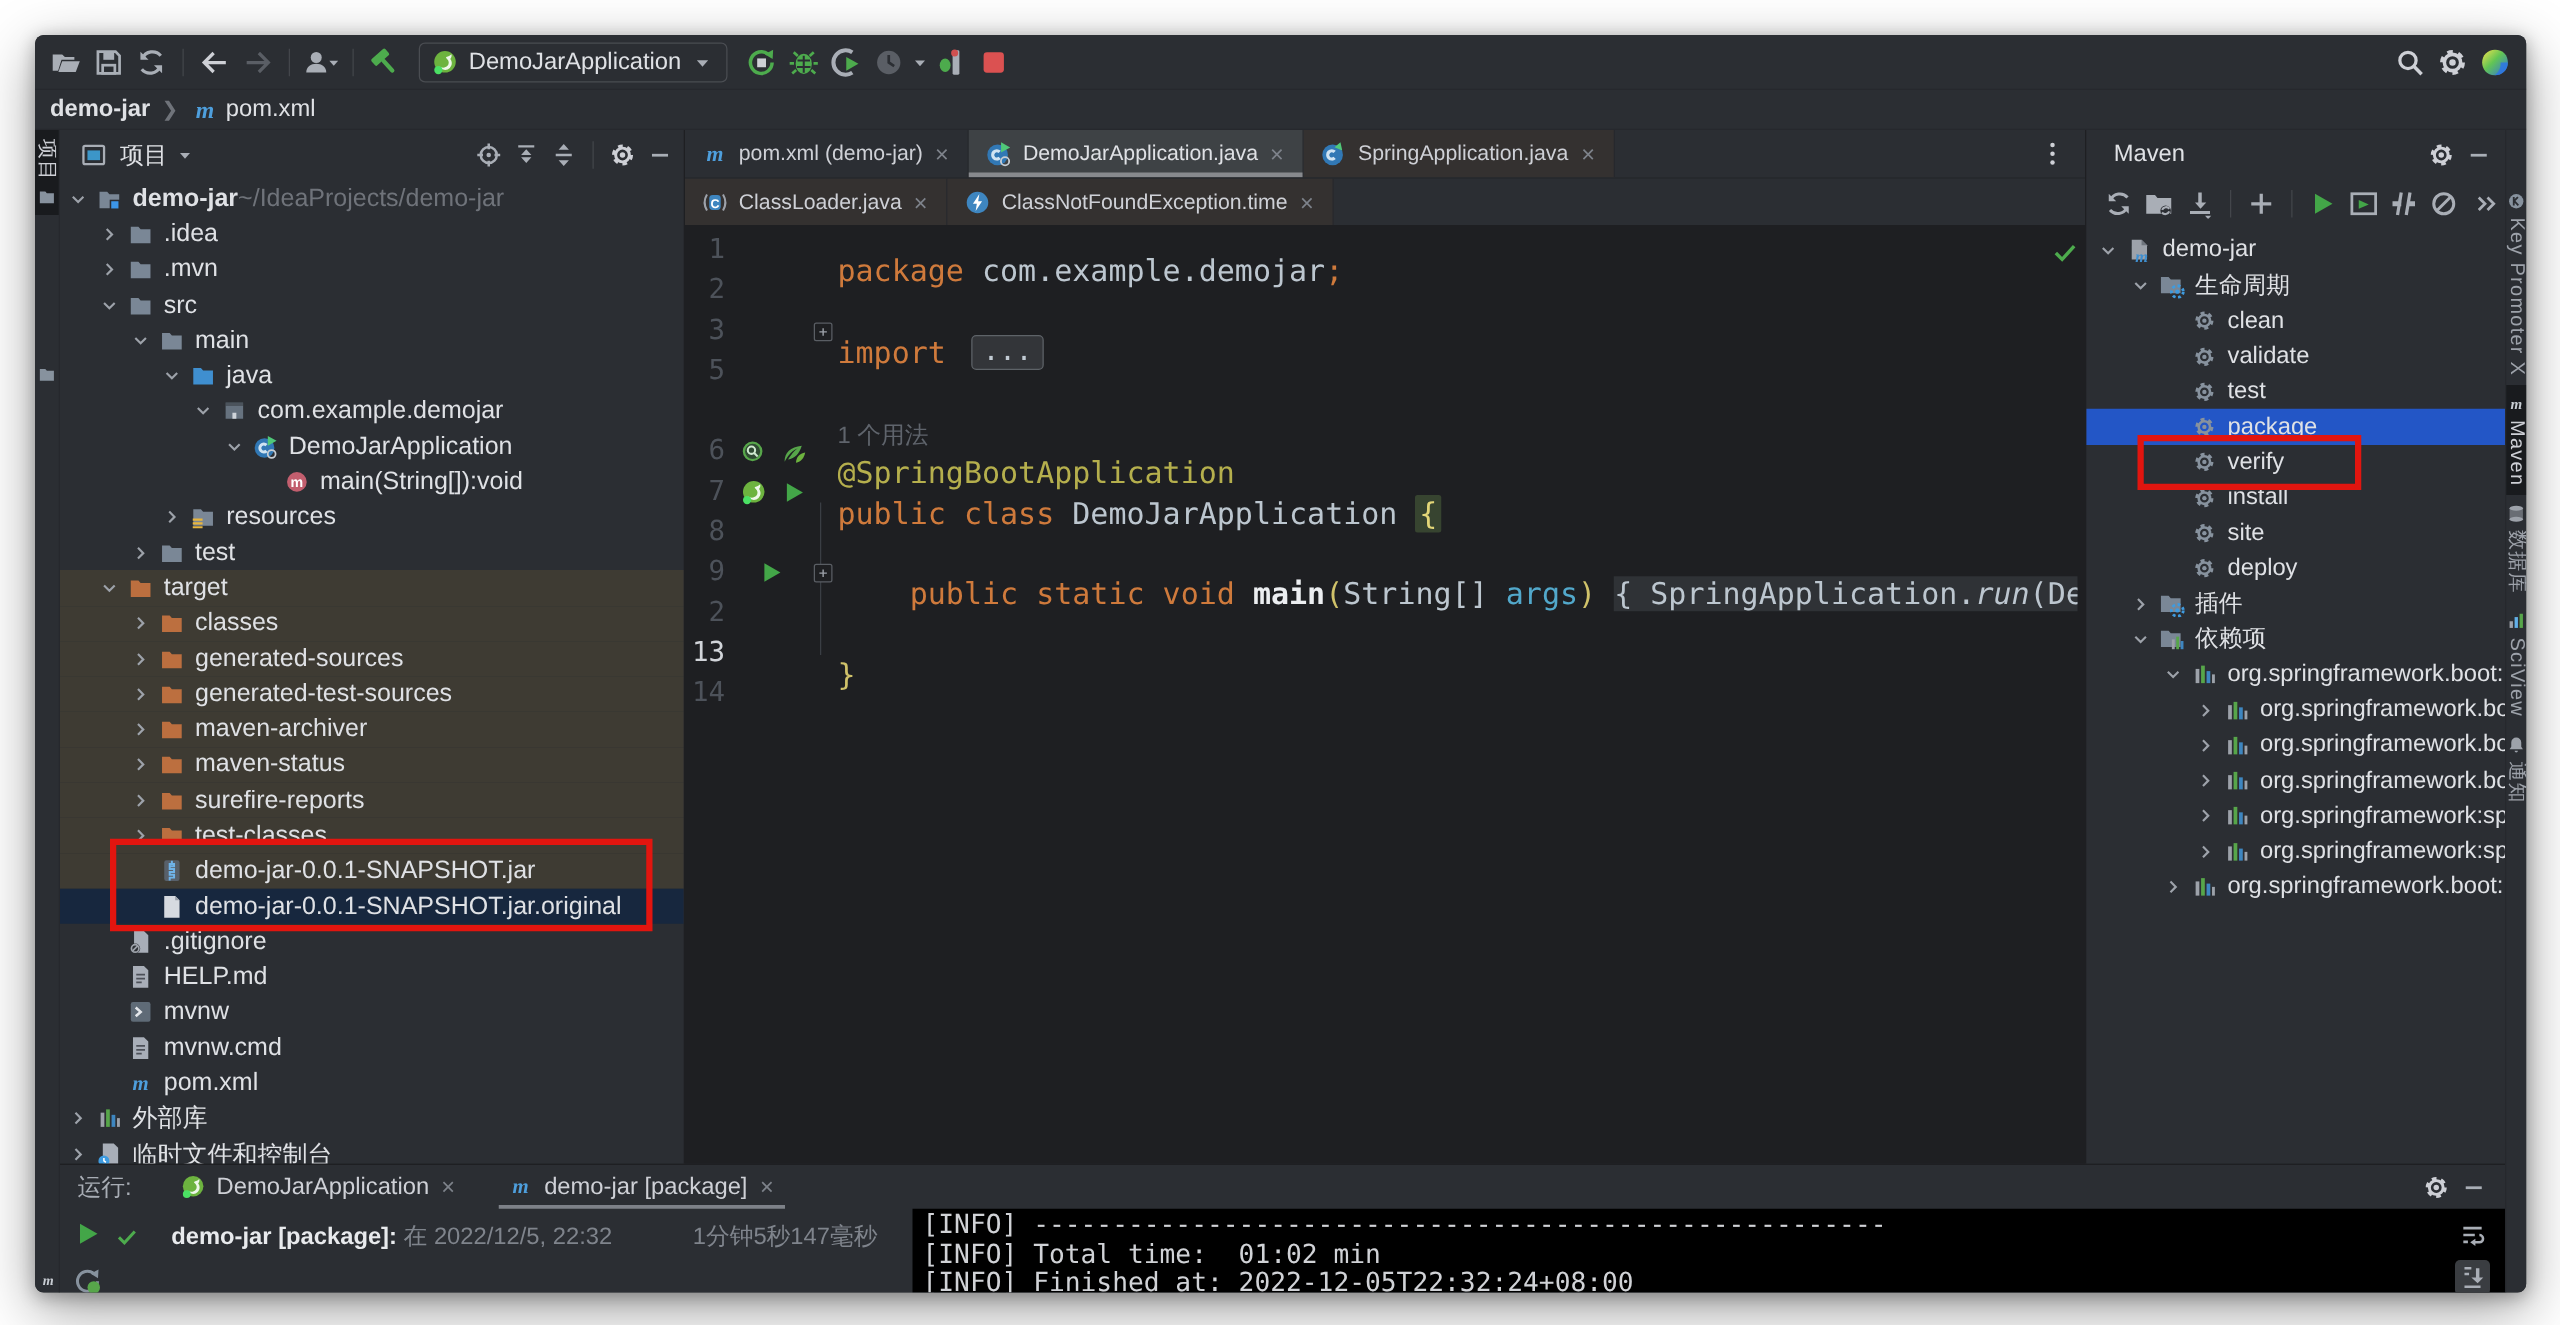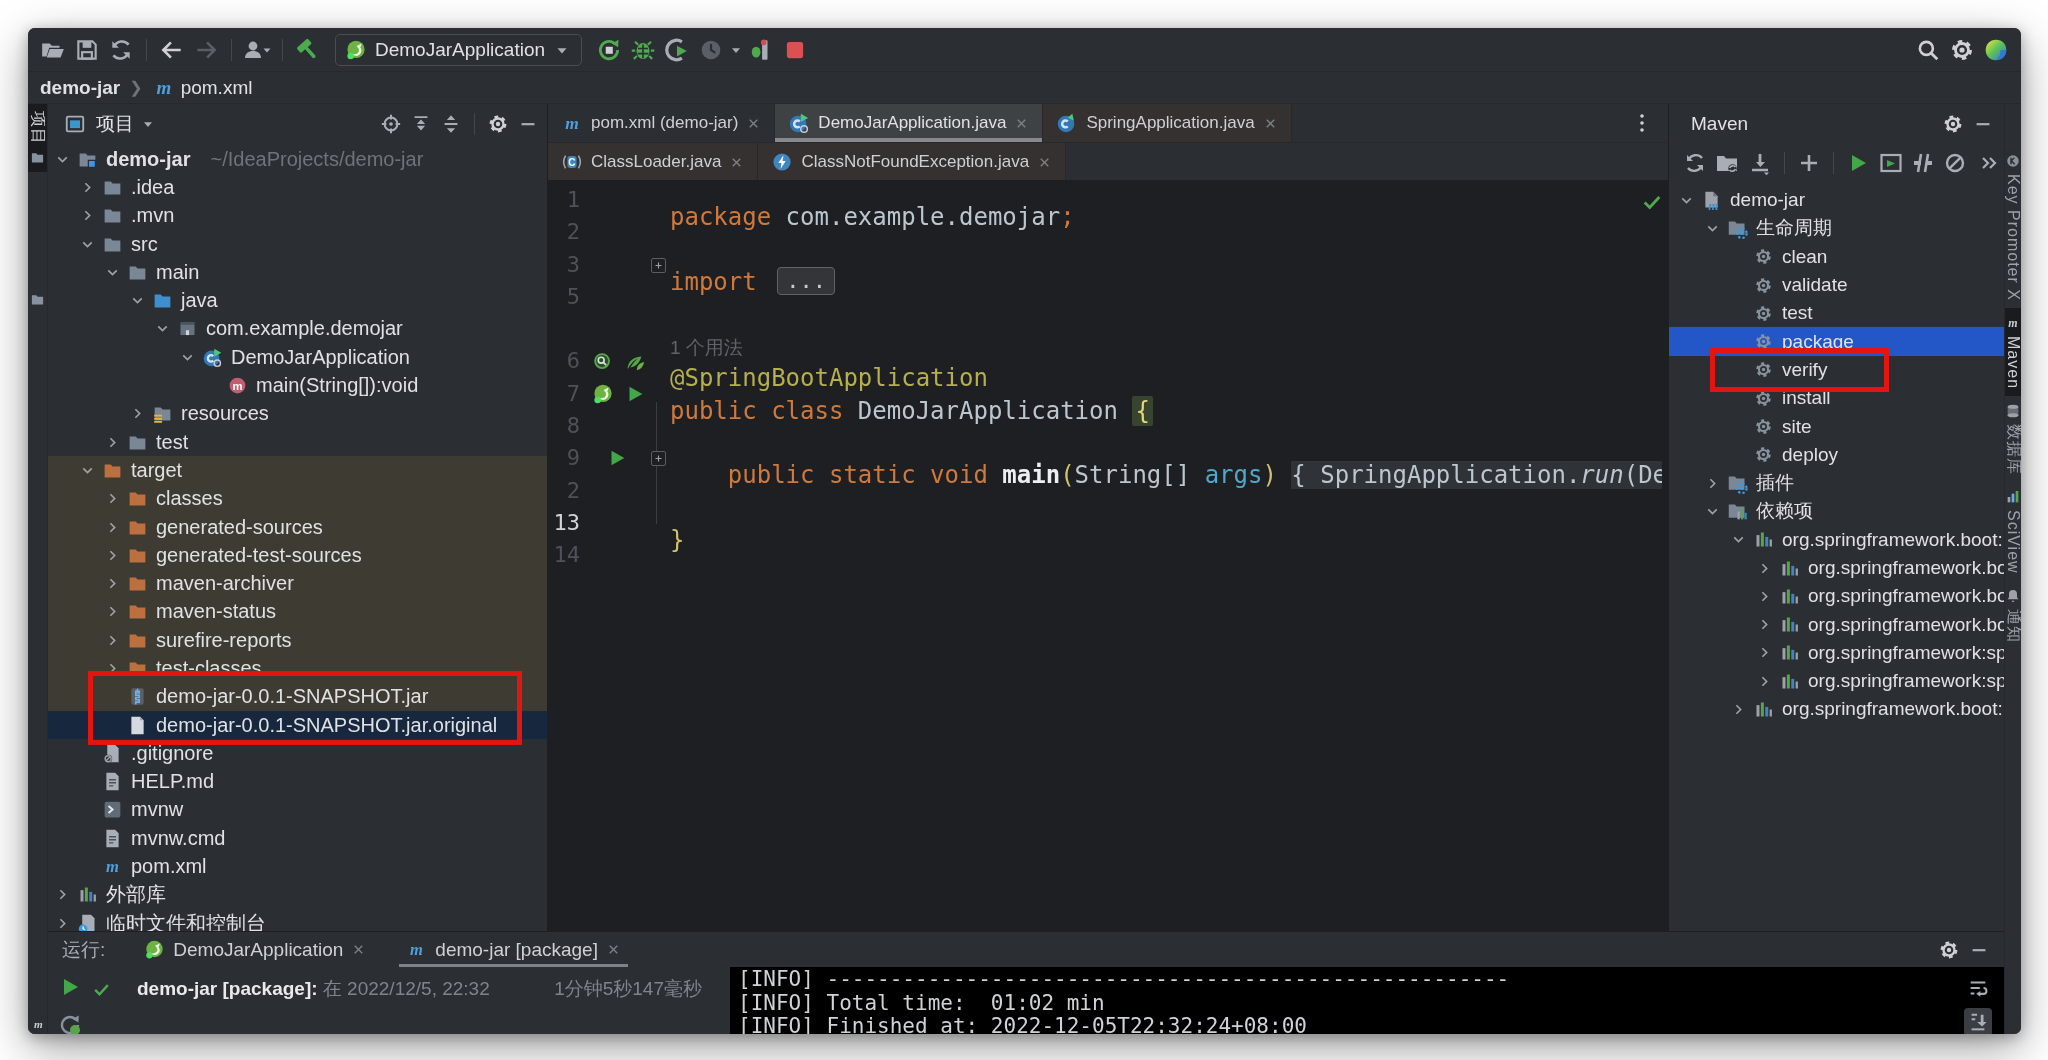--- a/index.html
+++ b/index.html
@@ -52,7 +52,7 @@
   .trow .chev { width:22px; height:22px; flex:0 0 auto; display:flex; align-items:center; justify-content:center; }
   .trow .ticon { width:22px; height:22px; flex:0 0 auto; margin-left:3px; display:flex; align-items:center; justify-content:center; }
   .trow .tlabel { margin-left:8px; }
-  .trow .tsub { margin-left:20px; color:#6f737a; }
+  .trow .tsub { margin-left:0; color:#6f737a; }
   .trow.olive { background:#3e3b33; }
   .trow.selnavy { background:#17273e; }
   .trow.selblue { background:#2356c6; }

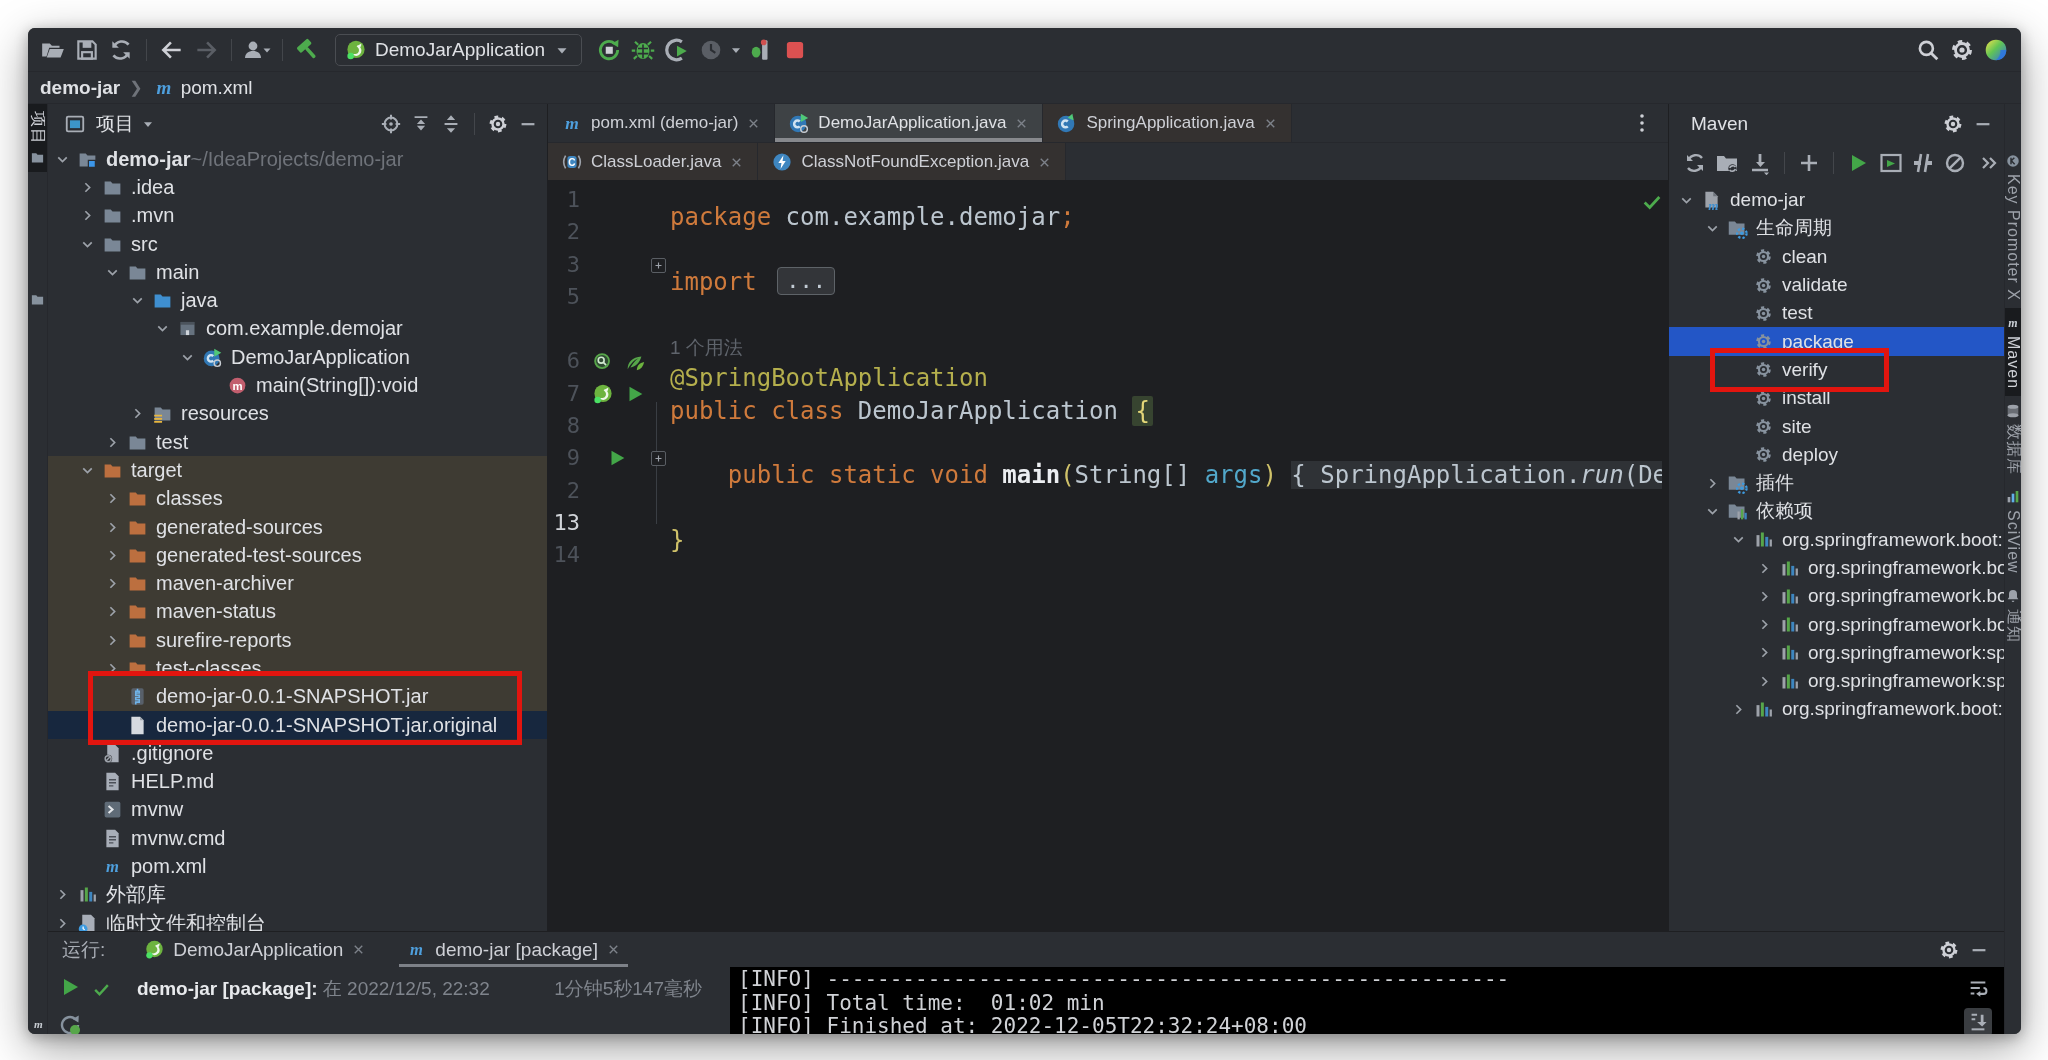--- a/index.html
+++ b/index.html
@@ -1136,7 +1136,7 @@
                 <use href="#i-exception"></use>
               </svg>
             </span>
-            <span>ClassNotFoundException.java</span>
+            <span>ClassNotFoundException.time</span>
             <span class="ic">
               <svg width="15" height="15">
                 <use href="#i-x-close"></use>

